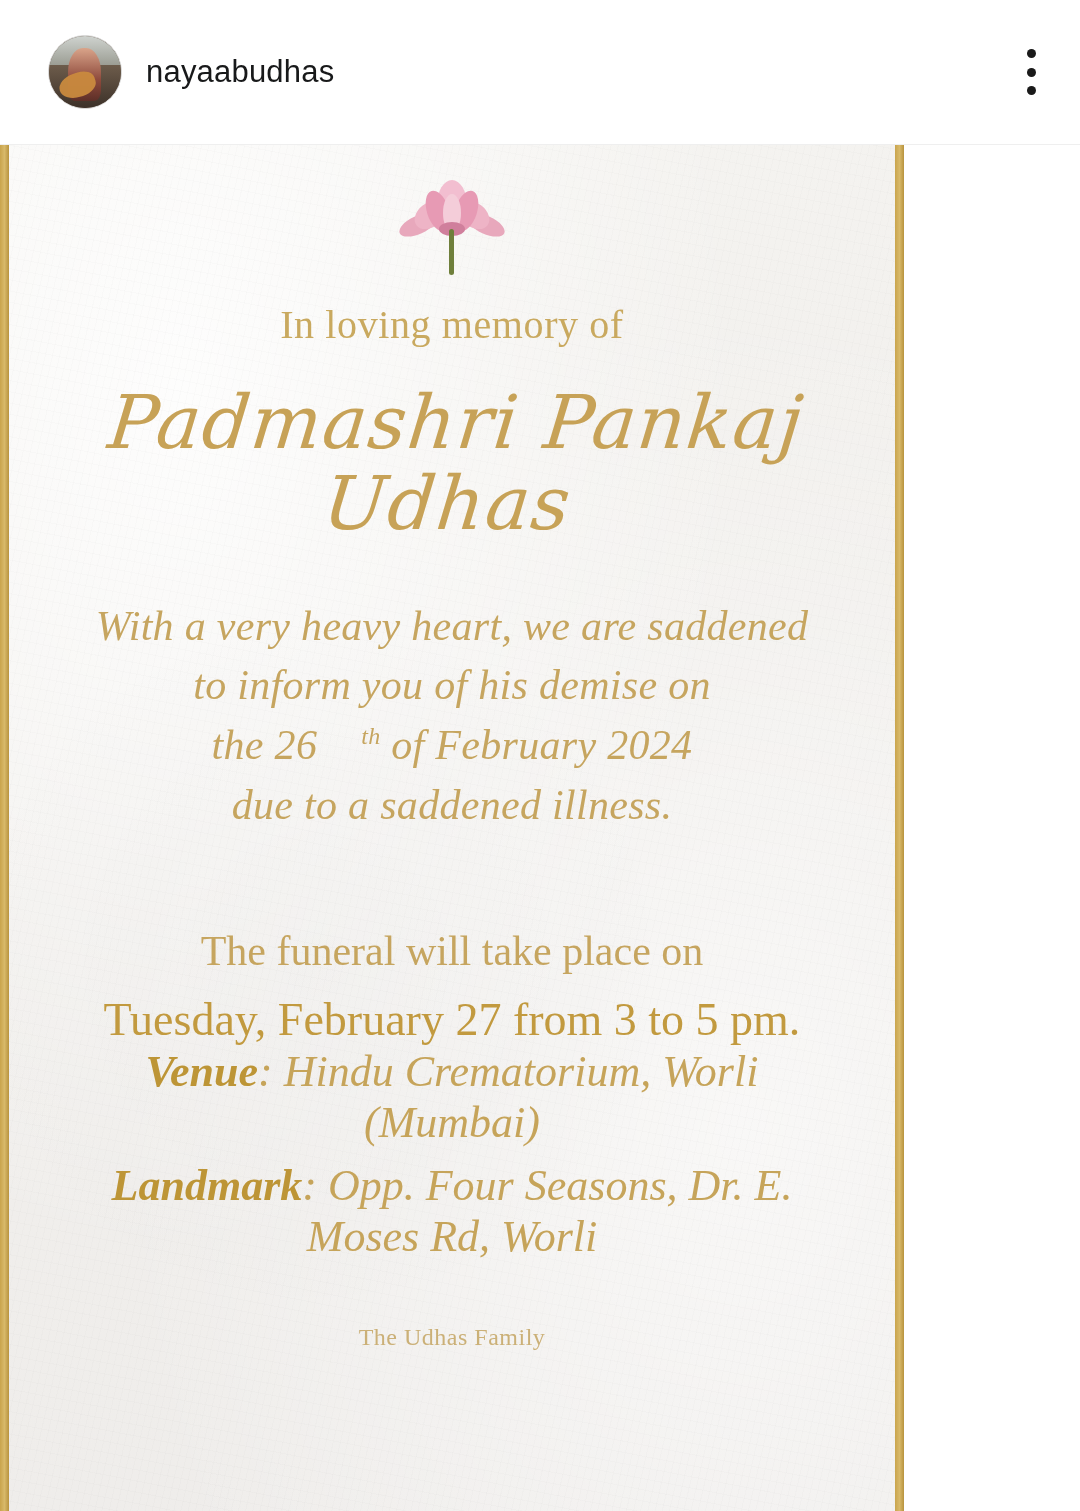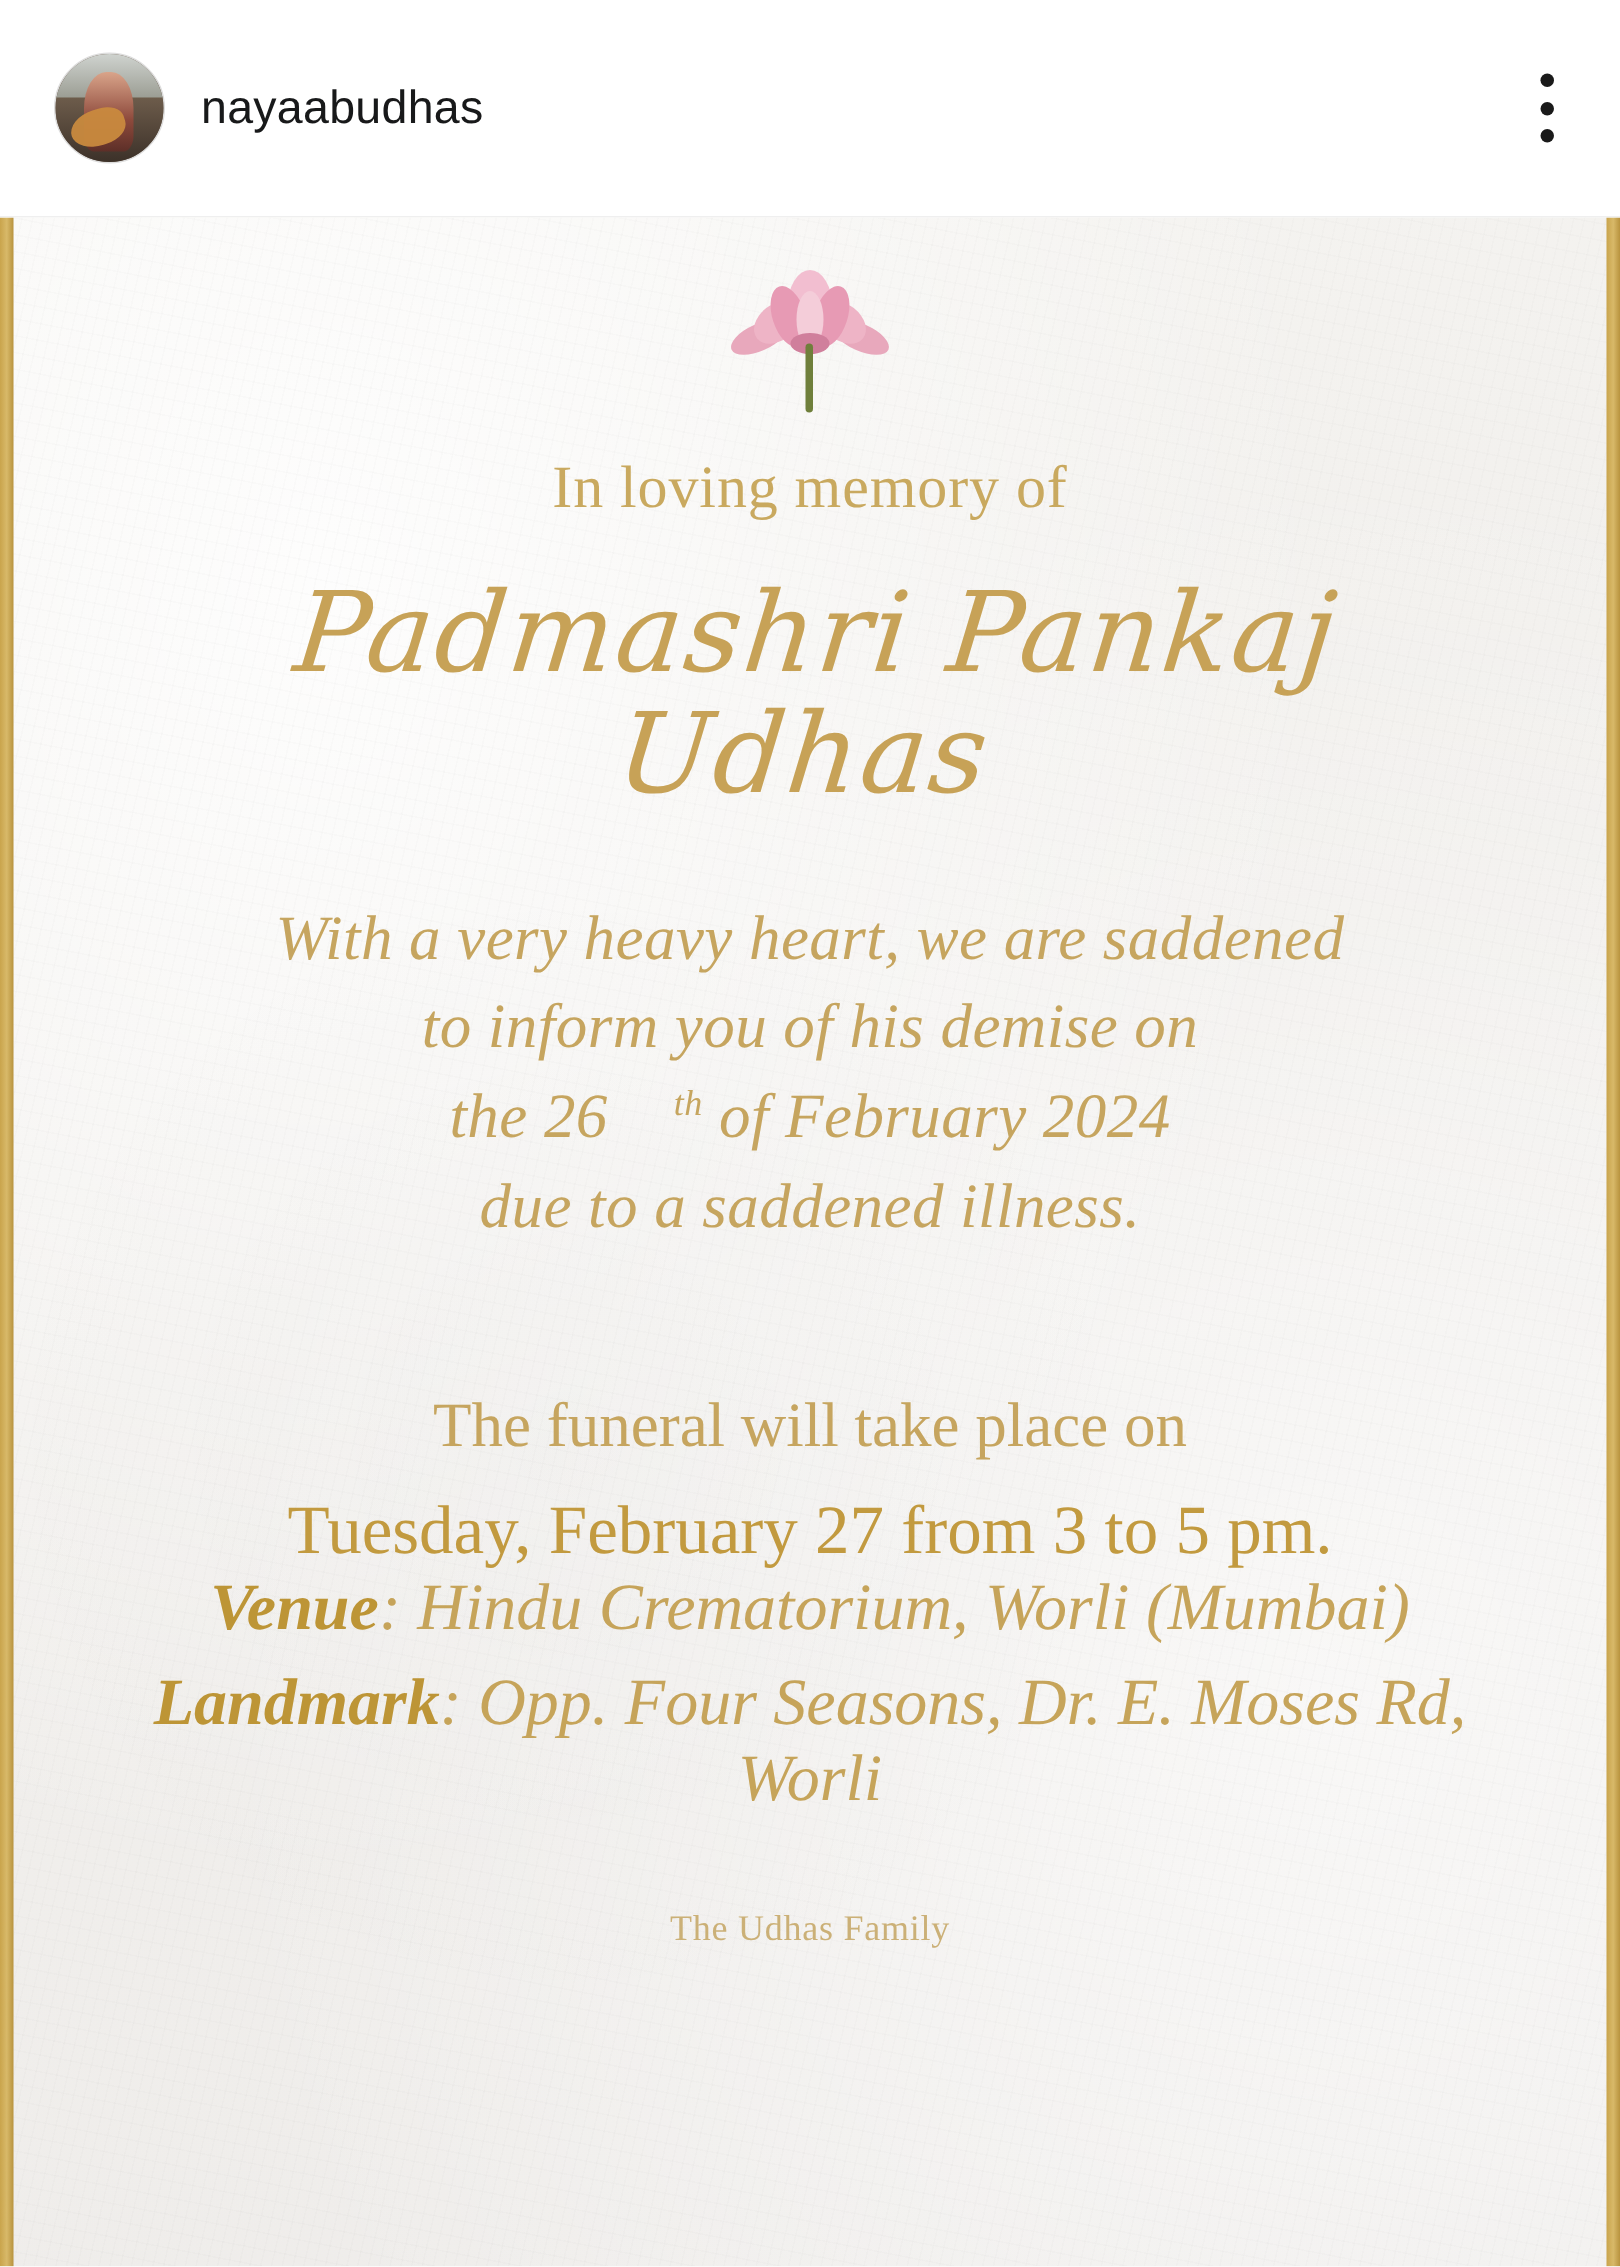--- a/index.html
+++ b/index.html
@@ -21,7 +21,7 @@
     background: #ffffff;
     display: flex;
     align-items: center;
-    padding: 0 30px 0 36px;
+    padding: 0 30px 0 48px;
     box-sizing: border-box;
     border-bottom: 1px solid #efefef;
   }

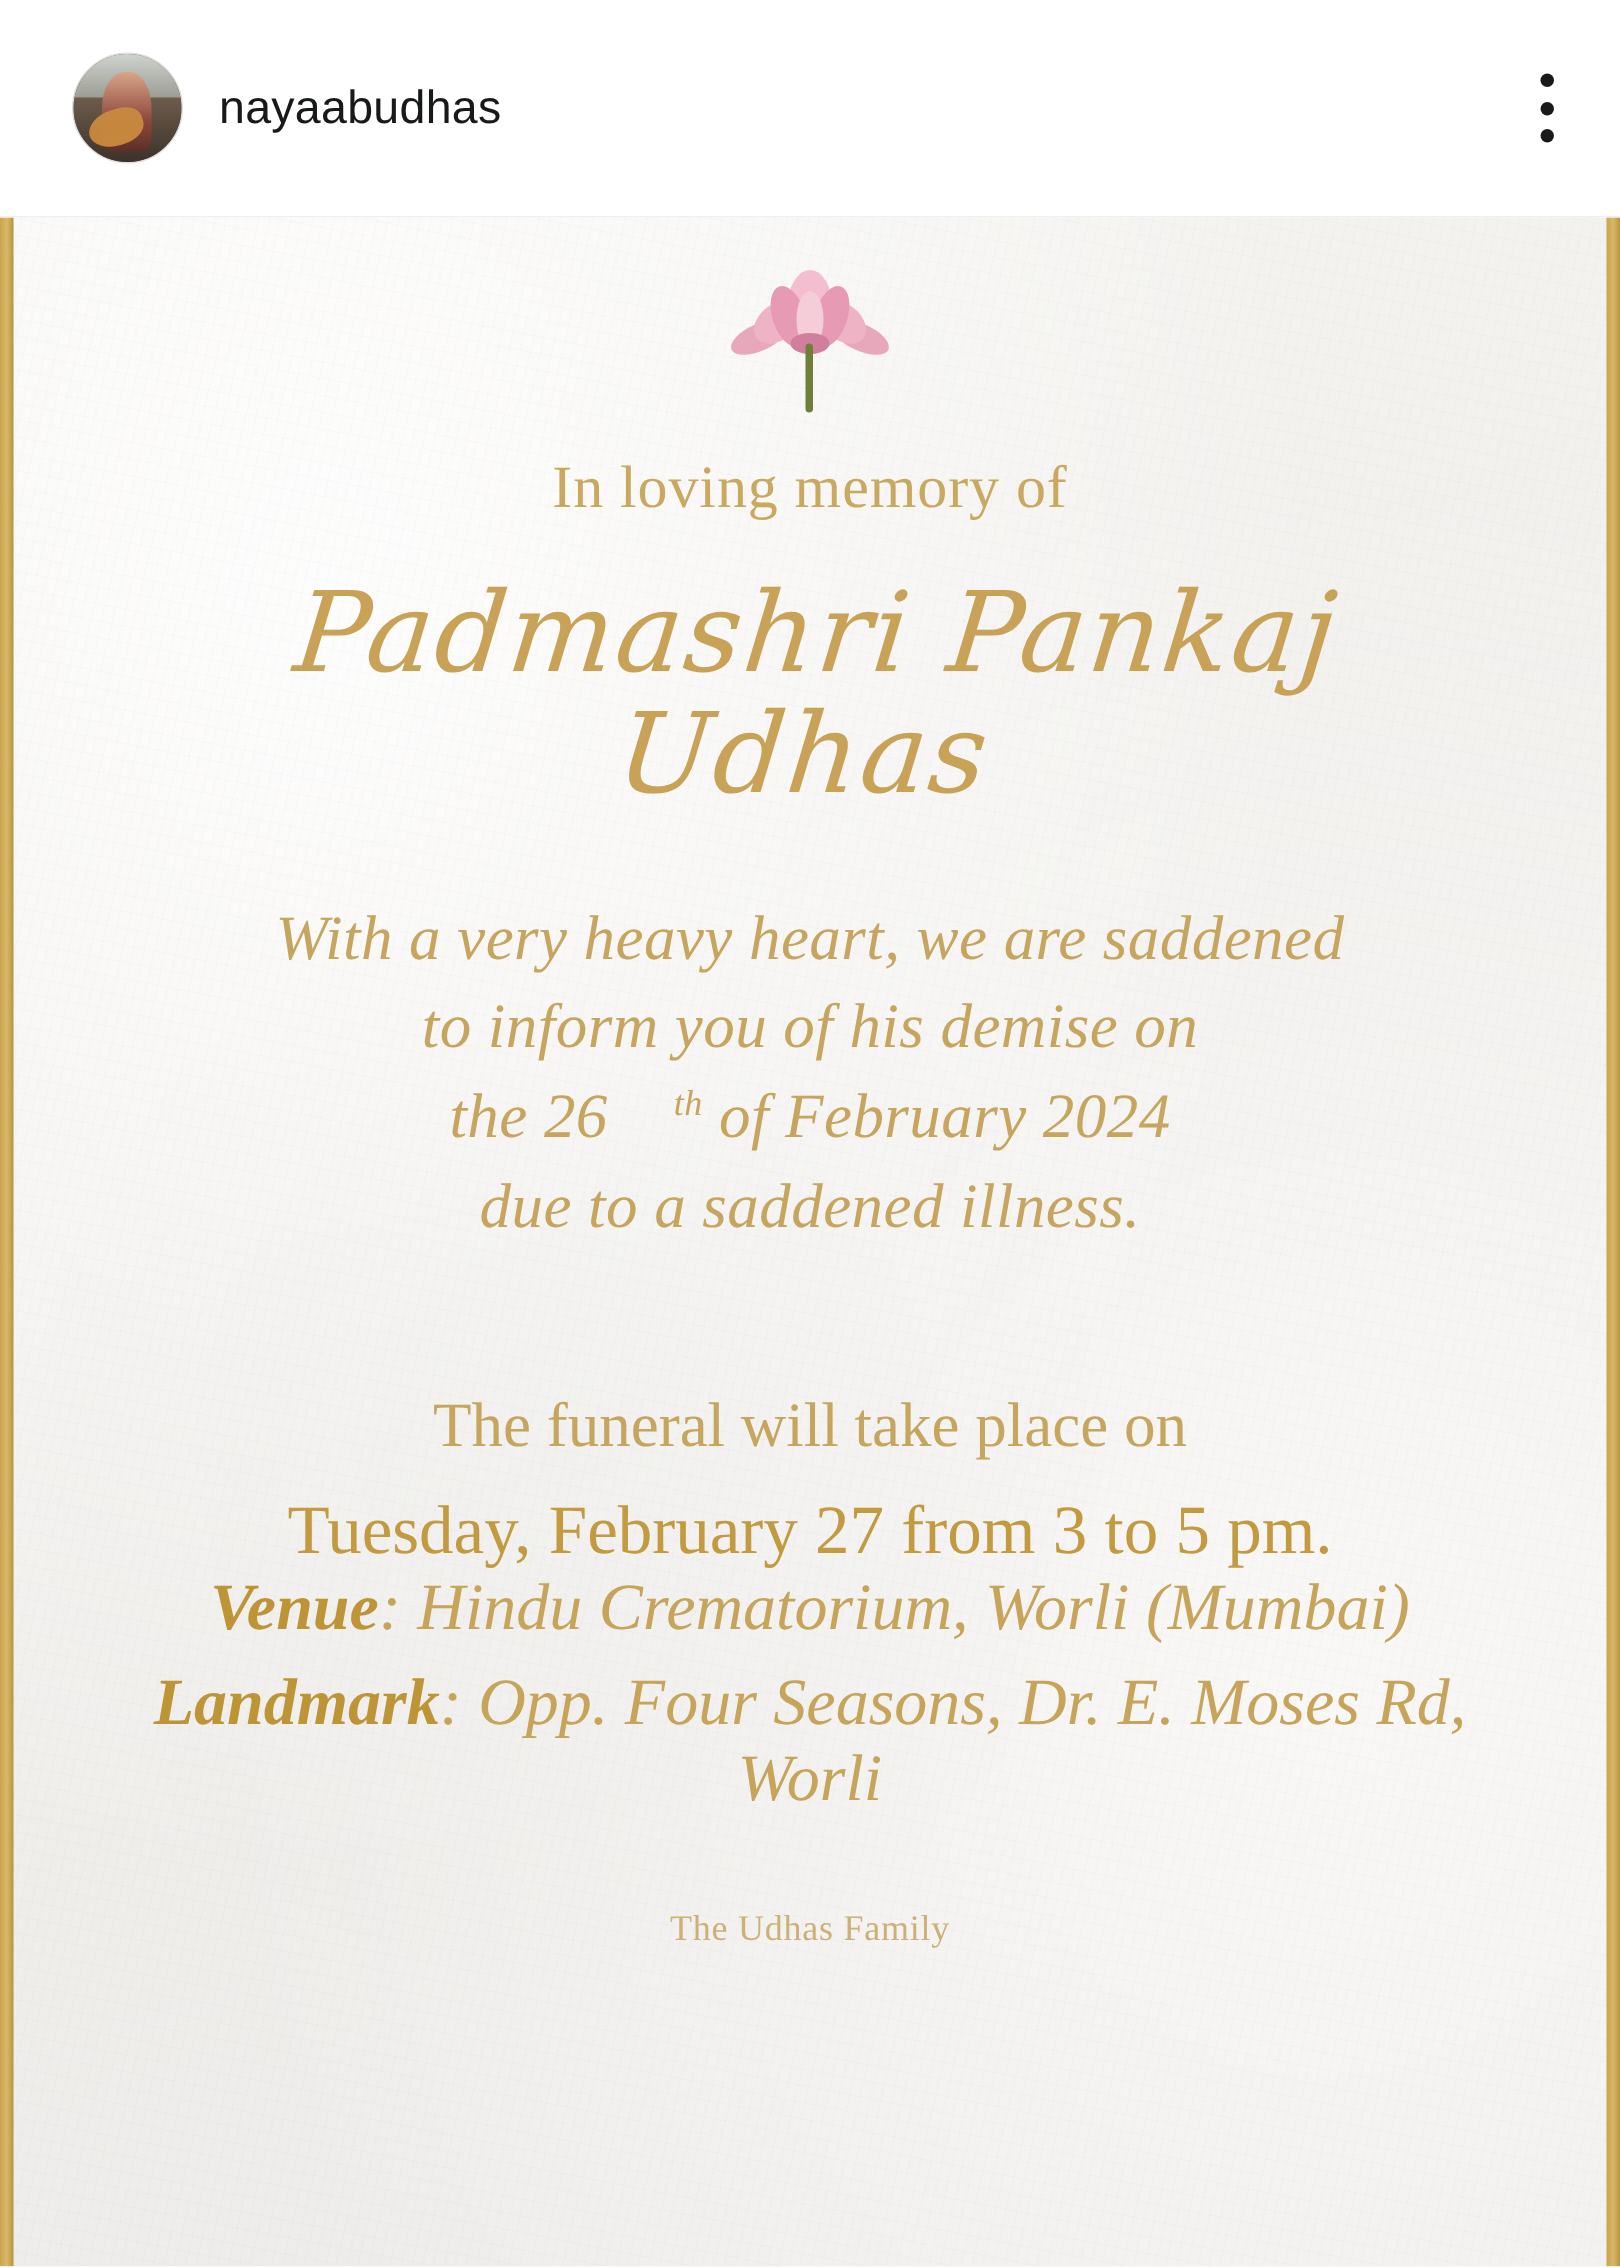--- a/index.html
+++ b/index.html
@@ -85,7 +85,7 @@
   
   .card {
     position: relative;
-    width: 1080px;
+    width: 904px;
     height: 1366px;
     background:
       radial-gradient(ellipse at 20% 18%, rgba(255,255,255,.85) 0%, rgba(244,243,240,0) 55%),

